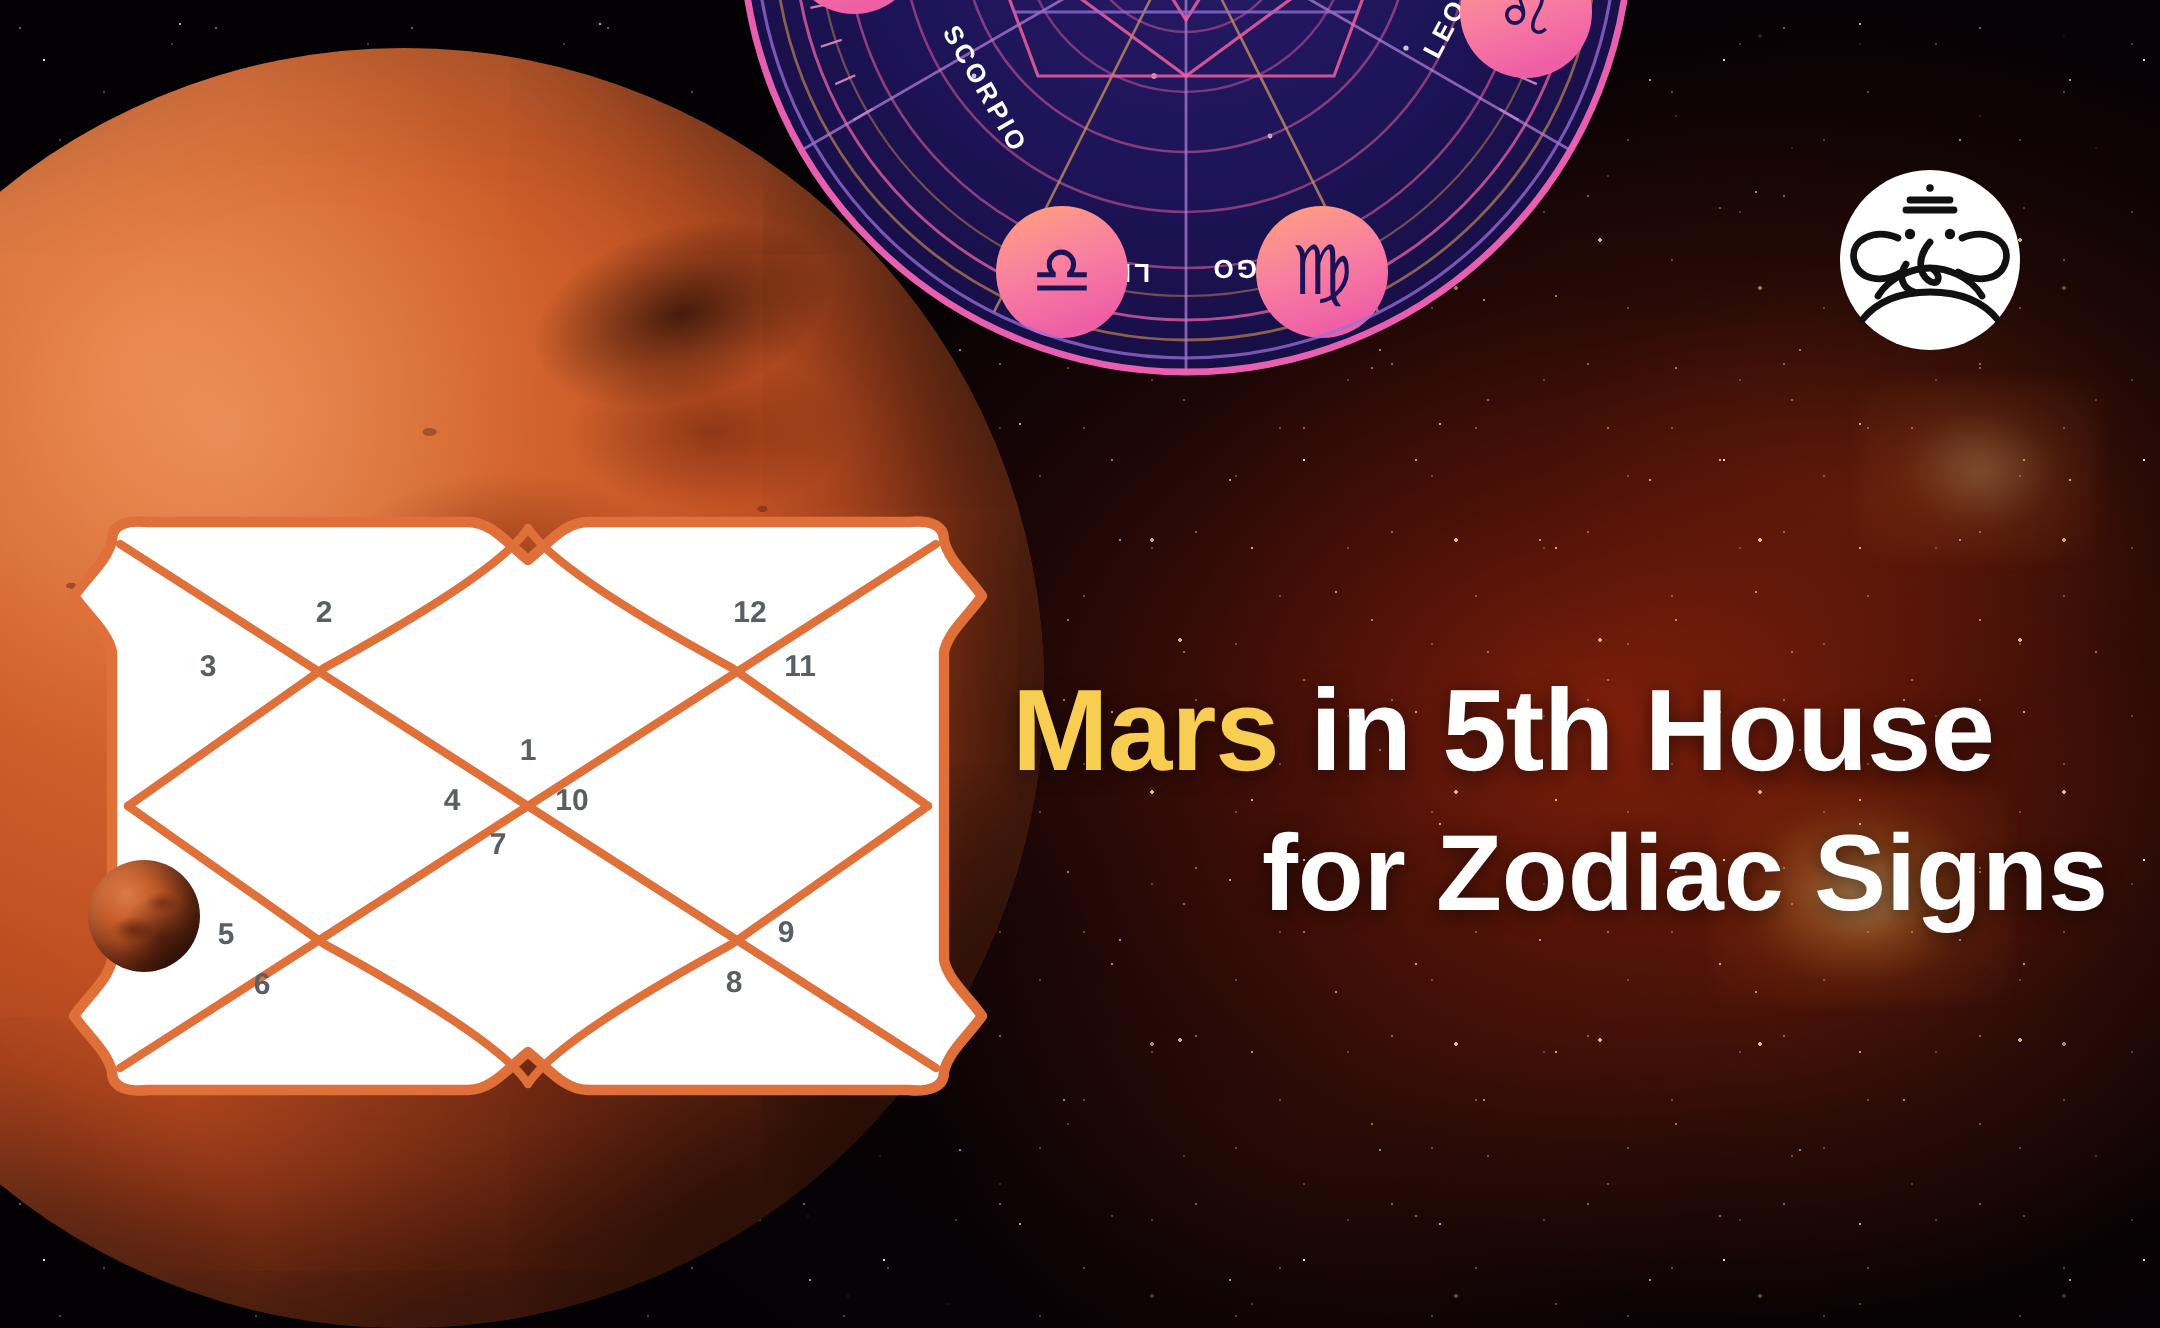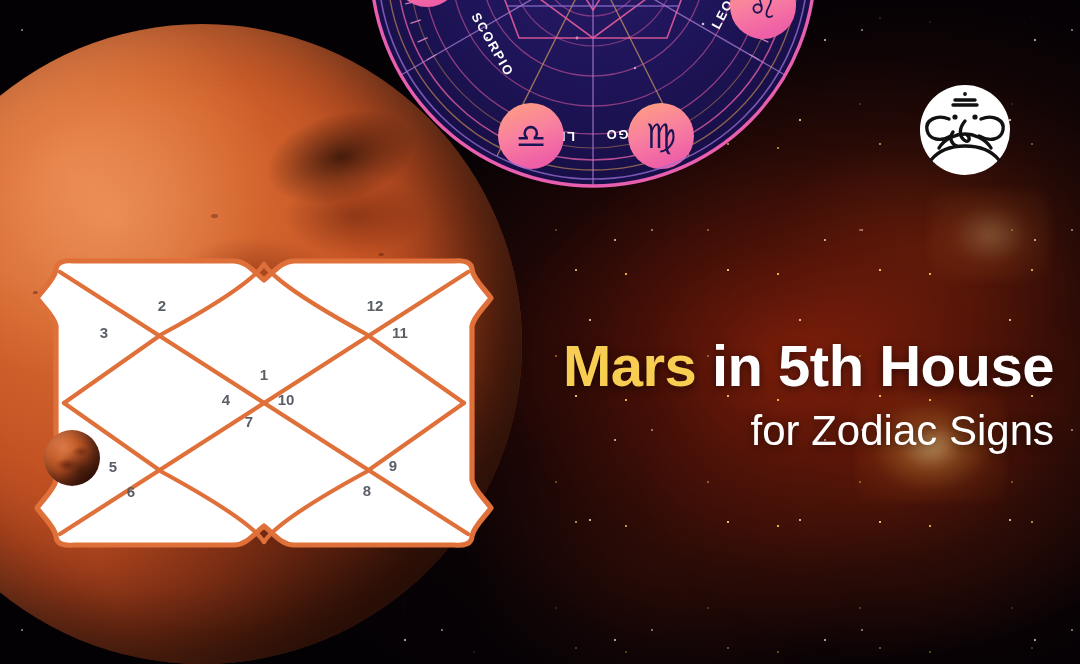--- a/index.html
+++ b/index.html
@@ -188,7 +188,6 @@
     line-height:1.02;
     letter-spacing:-0.5px;
     color:#ffffff;
-    text-align:right;
     white-space:nowrap;
     text-shadow:0 2px 10px rgba(0,0,0,0.55);
   }

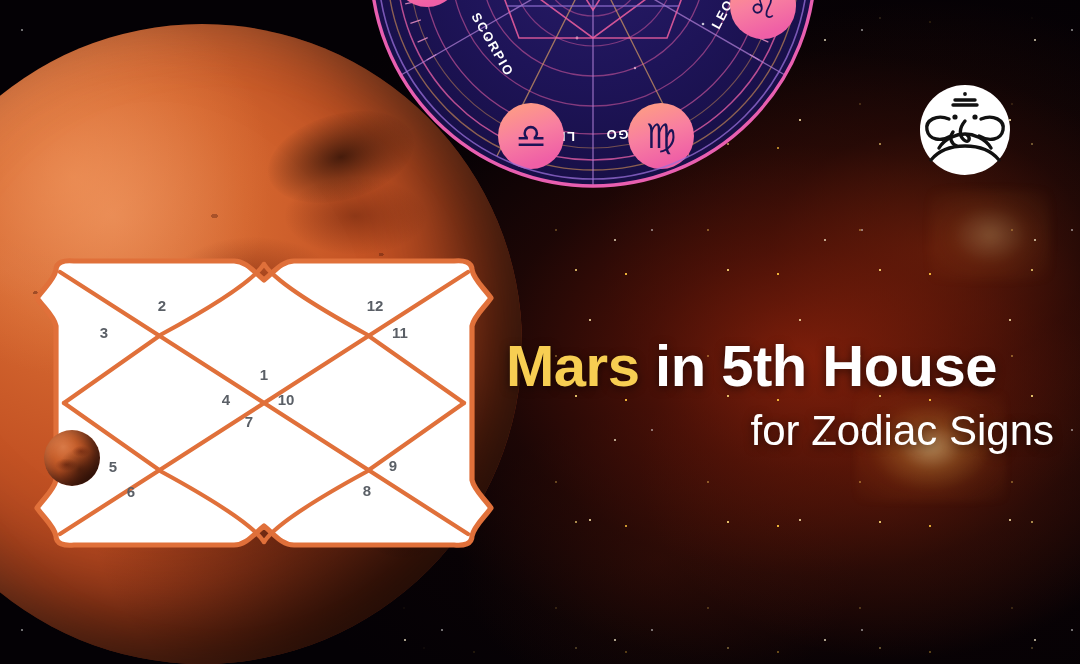--- a/index.html
+++ b/index.html
@@ -195,8 +195,8 @@
   .subhead {
     margin-top:14px;
     font-family:"Liberation Sans Narrow","Liberation Sans", sans-serif;
-    font-weight:normal;
-    font-size:42px;
+    font-weight:bold;
+    font-size:54px;
     line-height:1.05;
     color:#ffffff;
     text-align:right;

